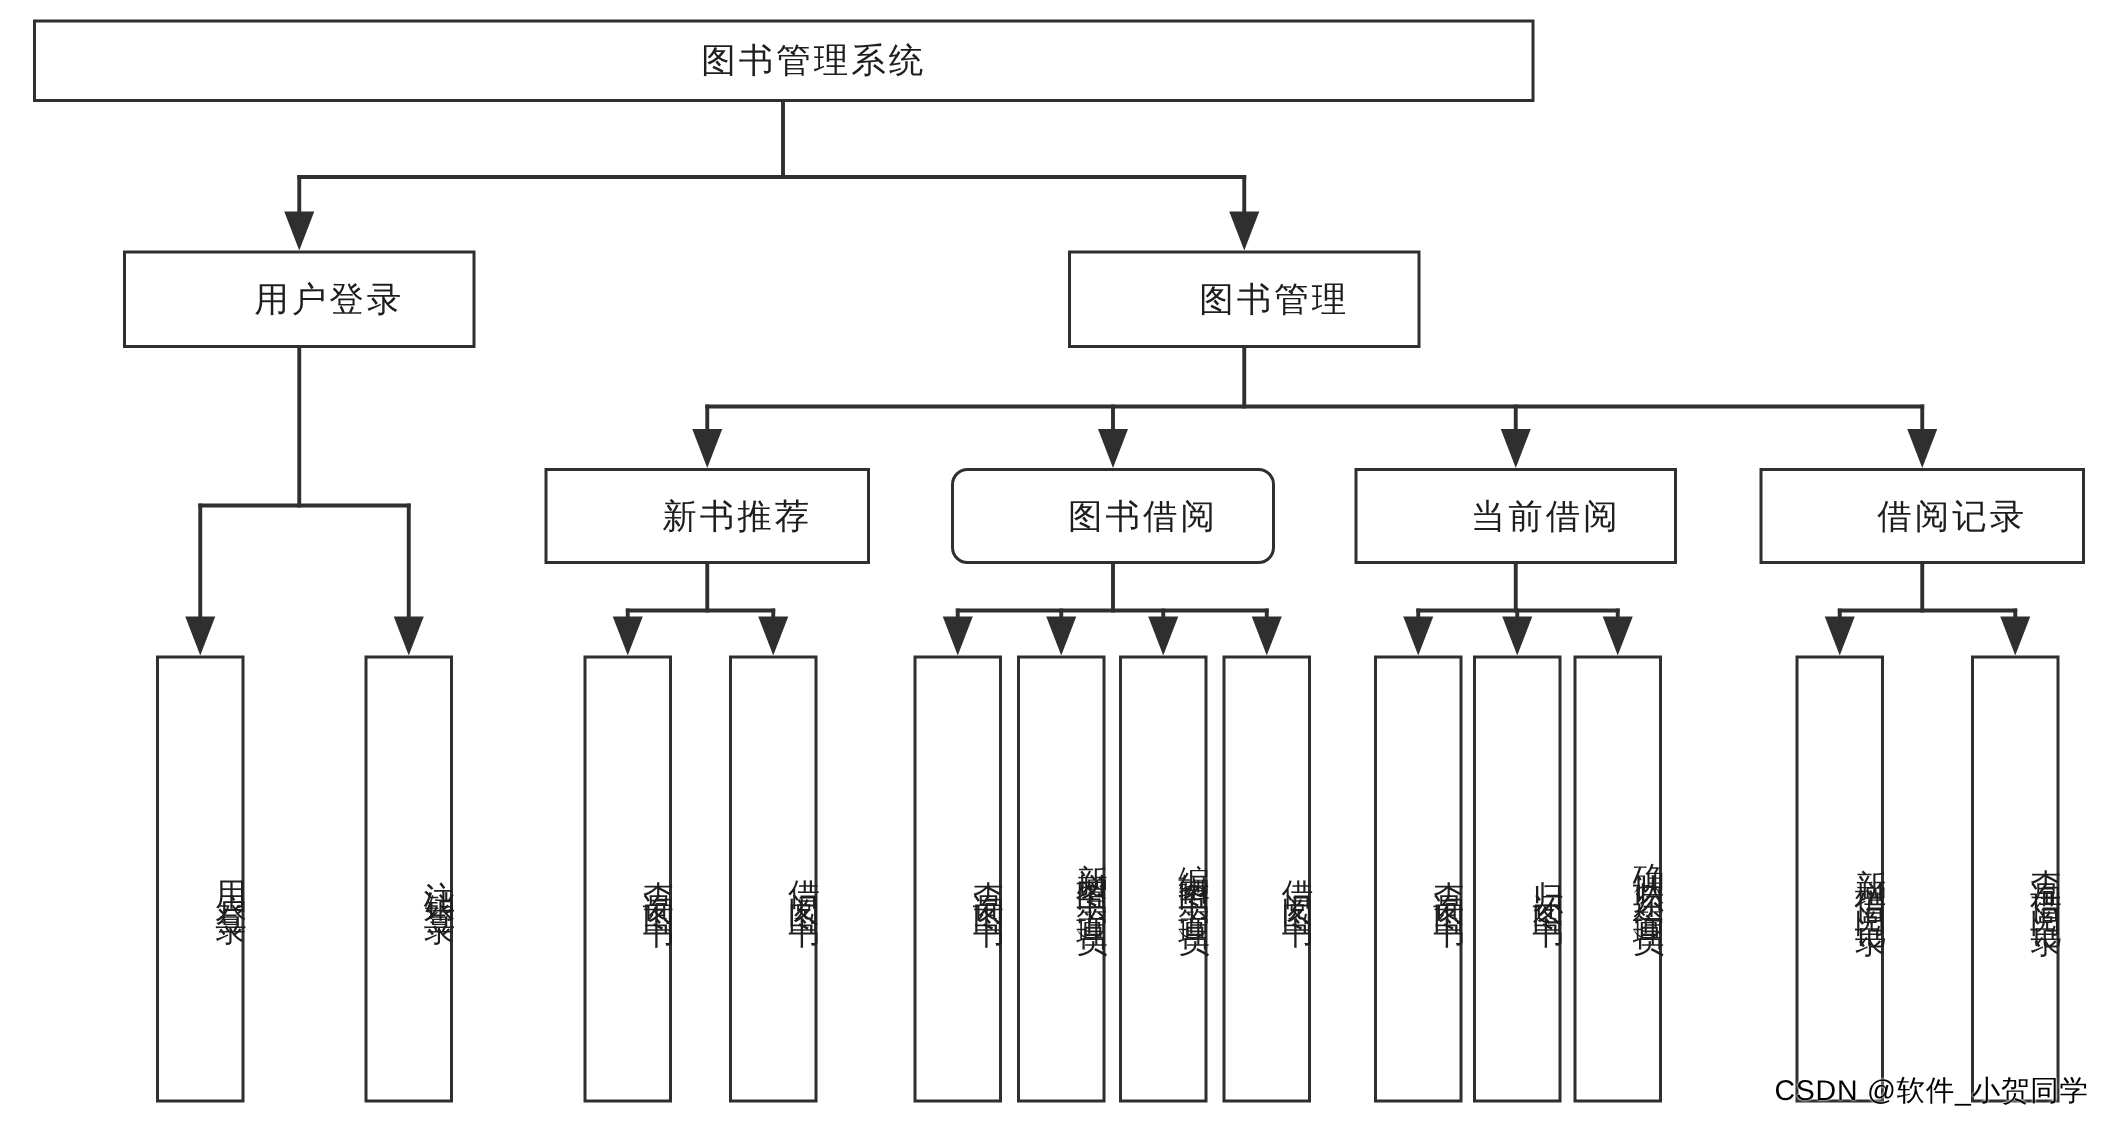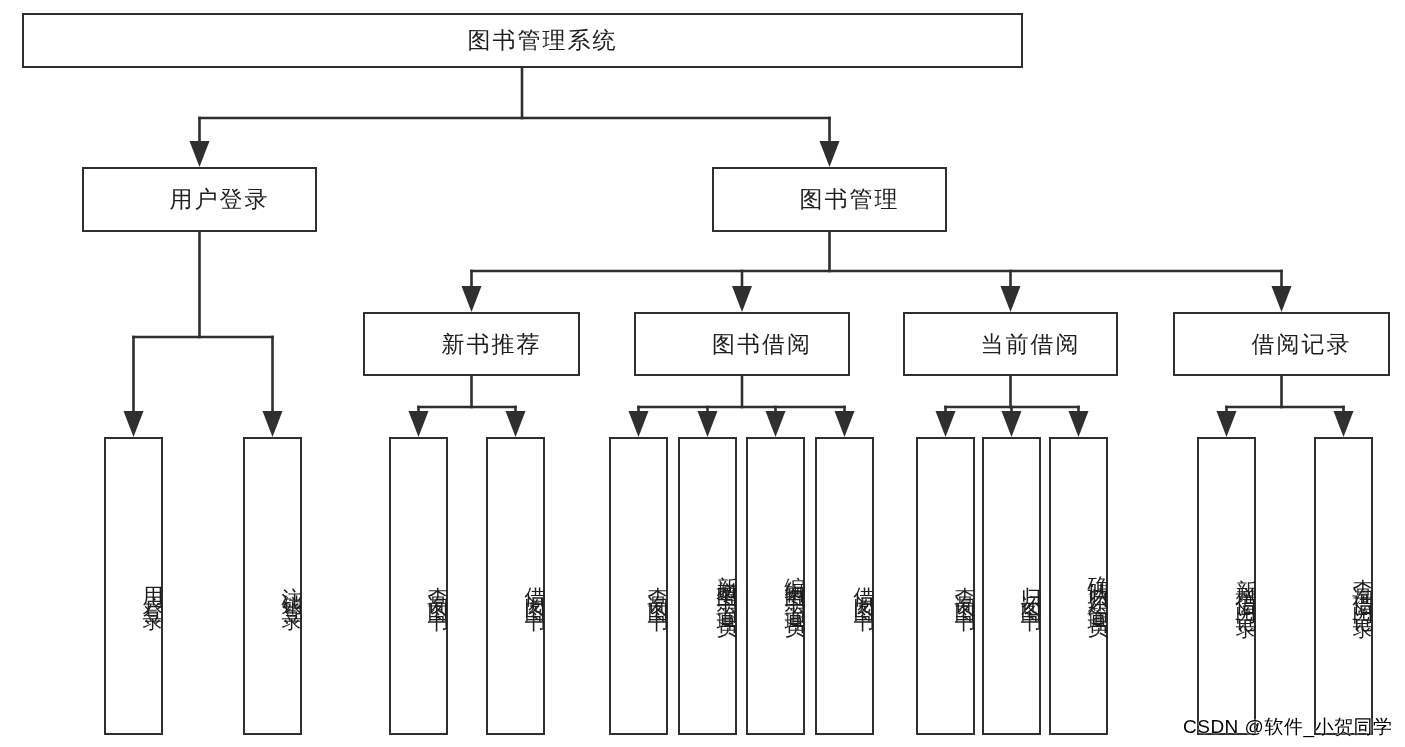--- a/index.html
+++ b/index.html
@@ -138,7 +138,7 @@
   <div class="box h" style="left:712px; top:167px; width:235px; height:65px;">
     <span>图书管理</span>
   </div>
-  <div class="box h" style="left:634px; top:312px; width:216px; height:64px;">
+  <div class="box h" style="left:634px; top:312px; width:216px; height:64px;border-radius:11px;">
     <span>图书借阅</span>
   </div>
   <div class="box h" style="left:903px; top:312px; width:215px; height:64px;">

